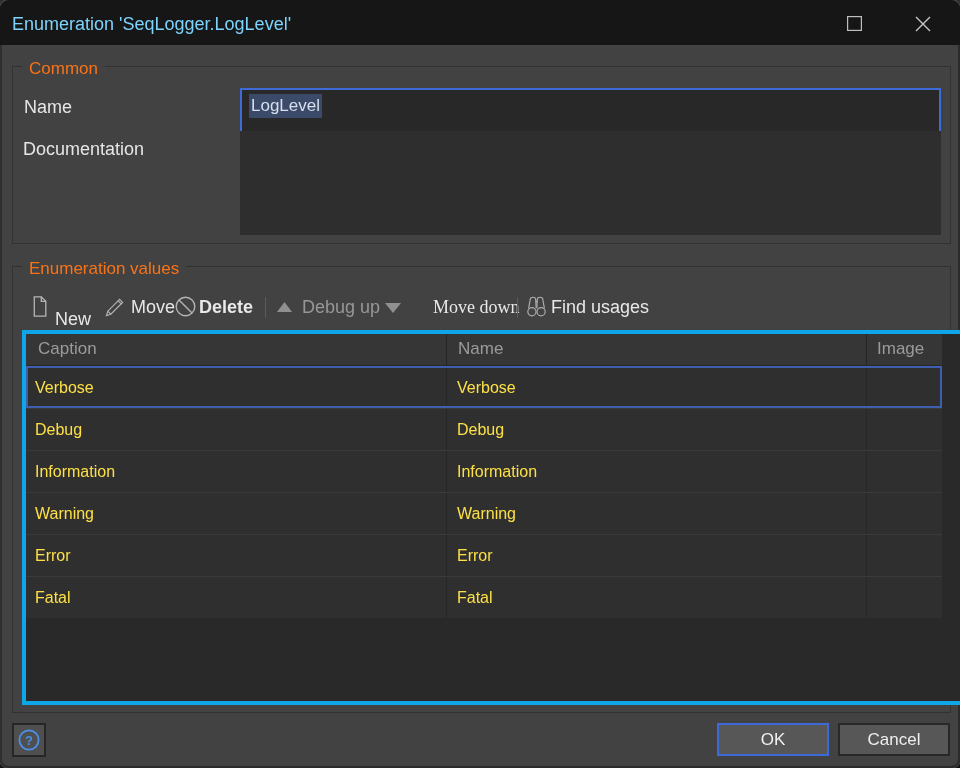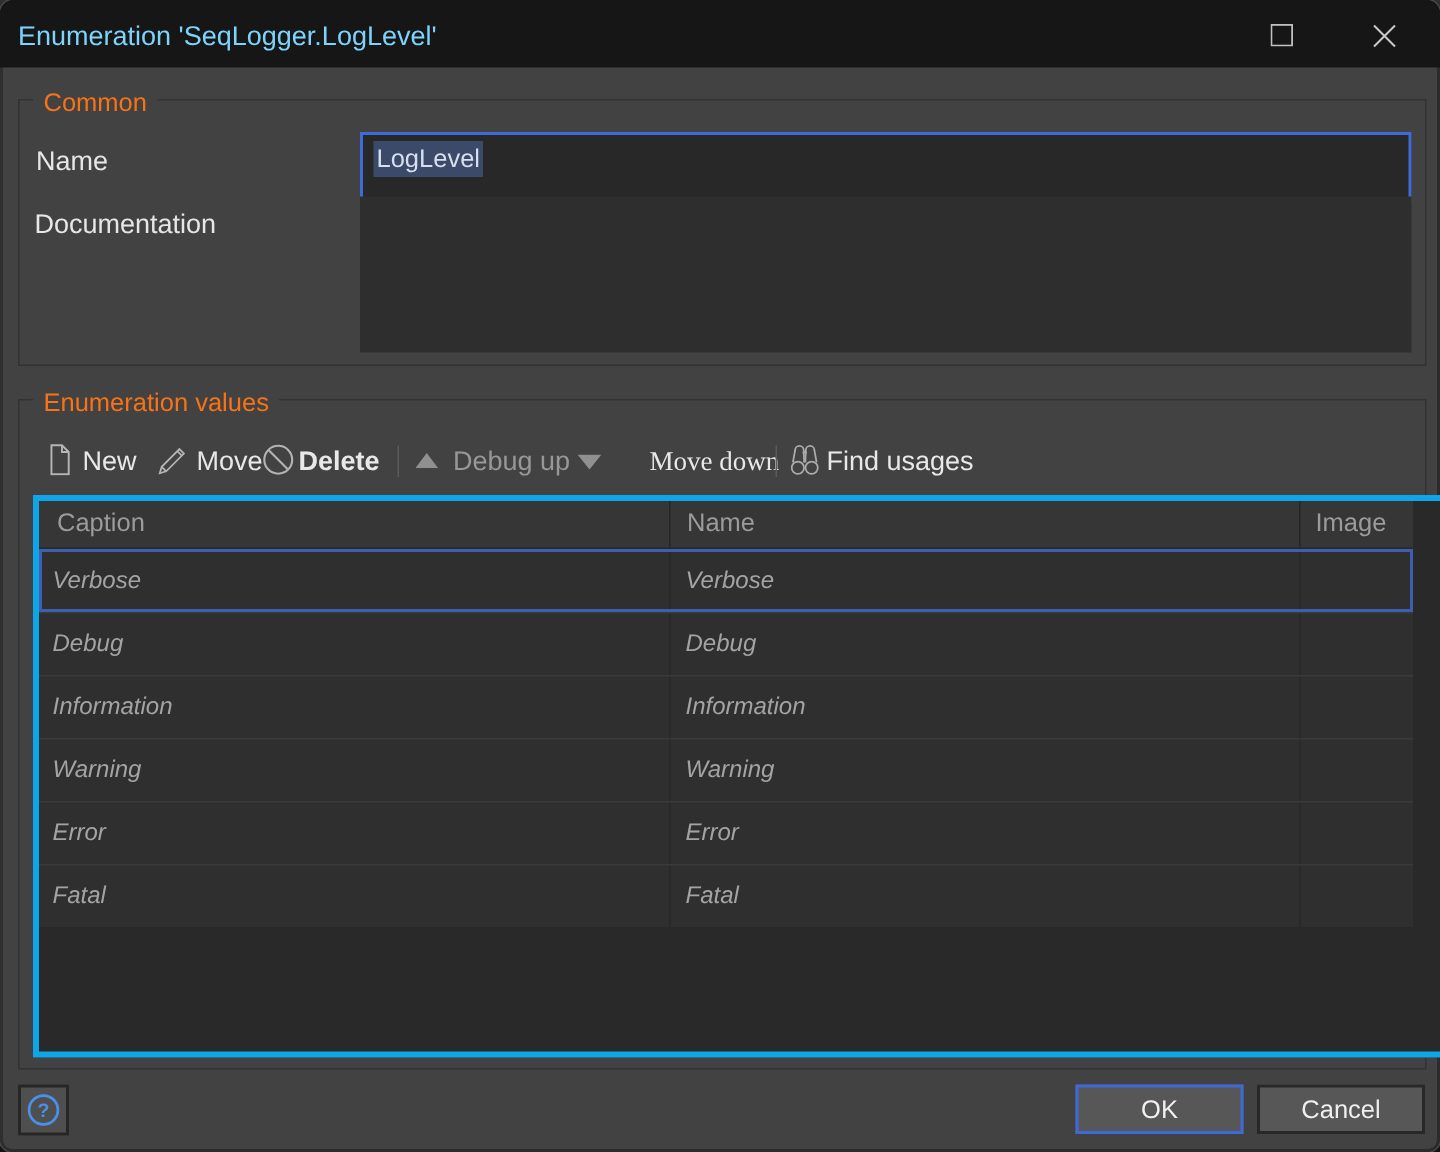--- a/index.html
+++ b/index.html
@@ -53,7 +53,7 @@
     <path d="M1.3 0.8 H8.3 L12.8 5.3 V20.2 H1.3 Z" fill="none" stroke="#b5b5b5" stroke-width="1.3"></path>
     <path d="M8.3 0.8 V5.3 H12.8" fill="none" stroke="#b5b5b5" stroke-width="1.3"></path>
   </svg>
-  <div class="tbtxt" style="left:55px;">New</div>
+  <div class="tbtxt" style="left:55px;margin-top:12px;">New</div>
   <svg class="abs" style="left:105px;top:296px" width="21" height="21" viewBox="0 0 21 21">
     <path d="M1.5 19.5 L2.8 15.2 L14.6 3.4 L17.6 6.4 L5.8 18.2 Z M2.8 15.2 L5.8 18.2 M13.2 4.8 L16.2 7.8" fill="none" stroke="#b3b3b3" stroke-width="1.2"></path>
   </svg>

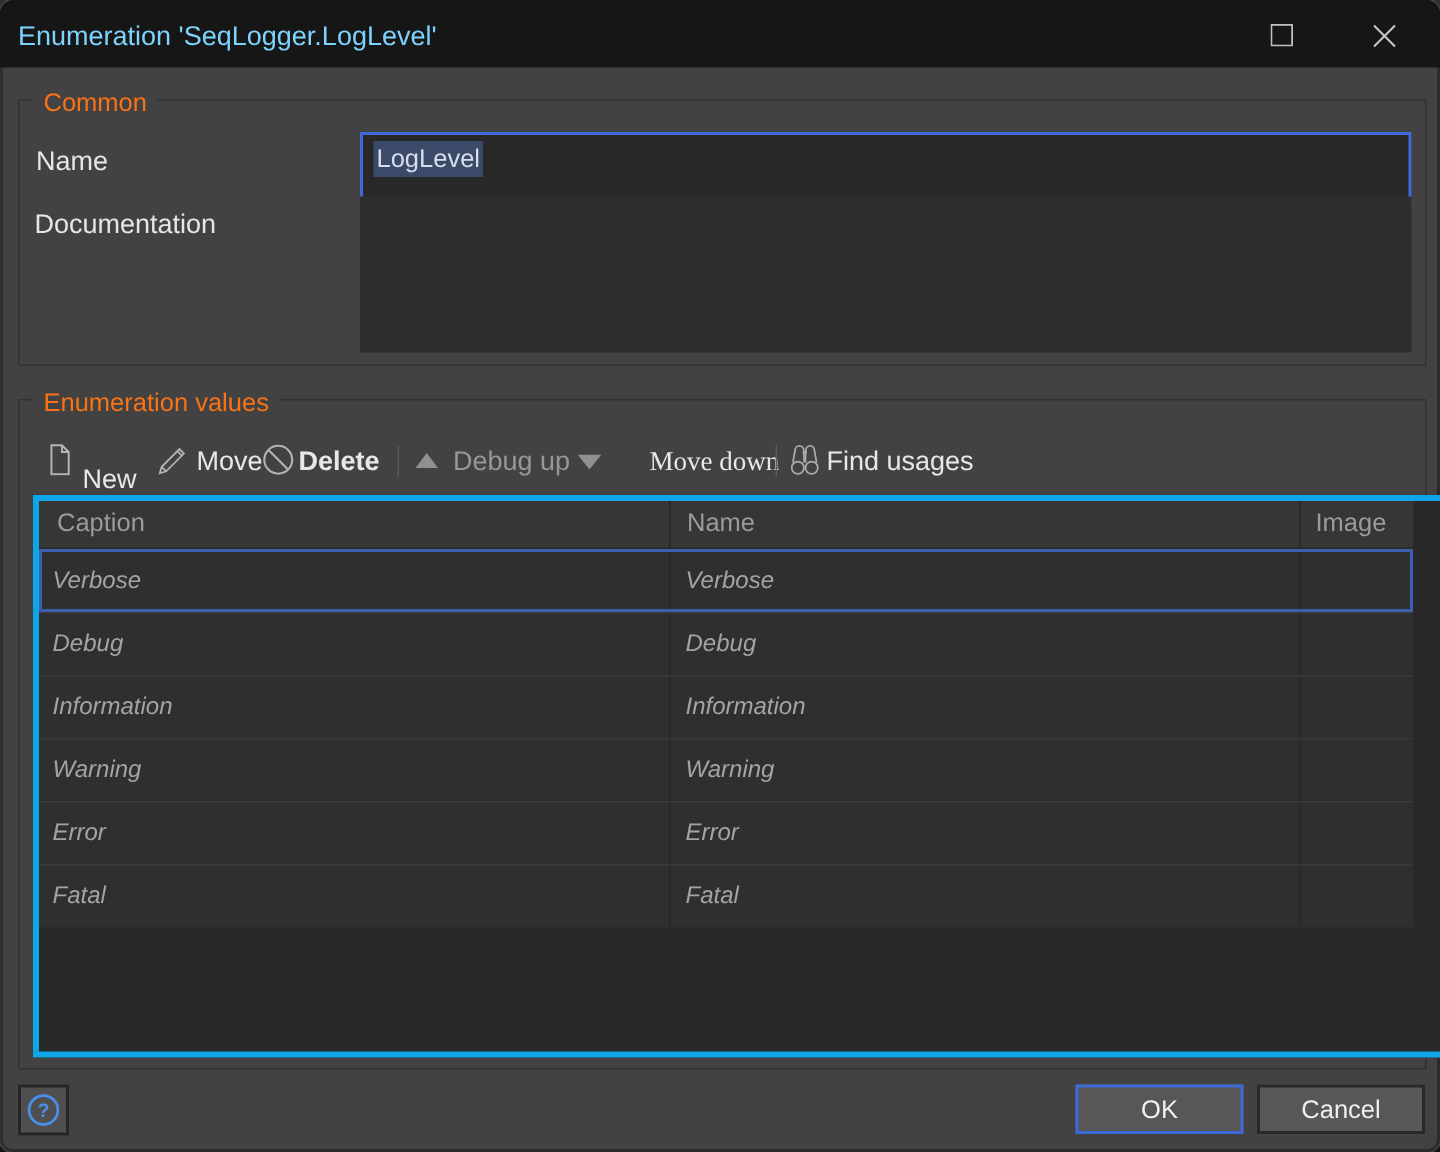--- a/index.html
+++ b/index.html
@@ -19,7 +19,7 @@
   .tbtxt.dis { color:#979797; }
   .sep { position:absolute; width:1px; height:21px; top:297px; background:#5b5b5b; }
   .hdr { position:absolute; top:0; height:100%; font-size:17px; color:#9b9b9b; line-height:30px; }
-  .cell { font-size:16px; color:#a3a3a3;font-style:italic; }
+  .cell { font-size:16px; color:#fde047; }
 </style>
 </head>
 <body>

